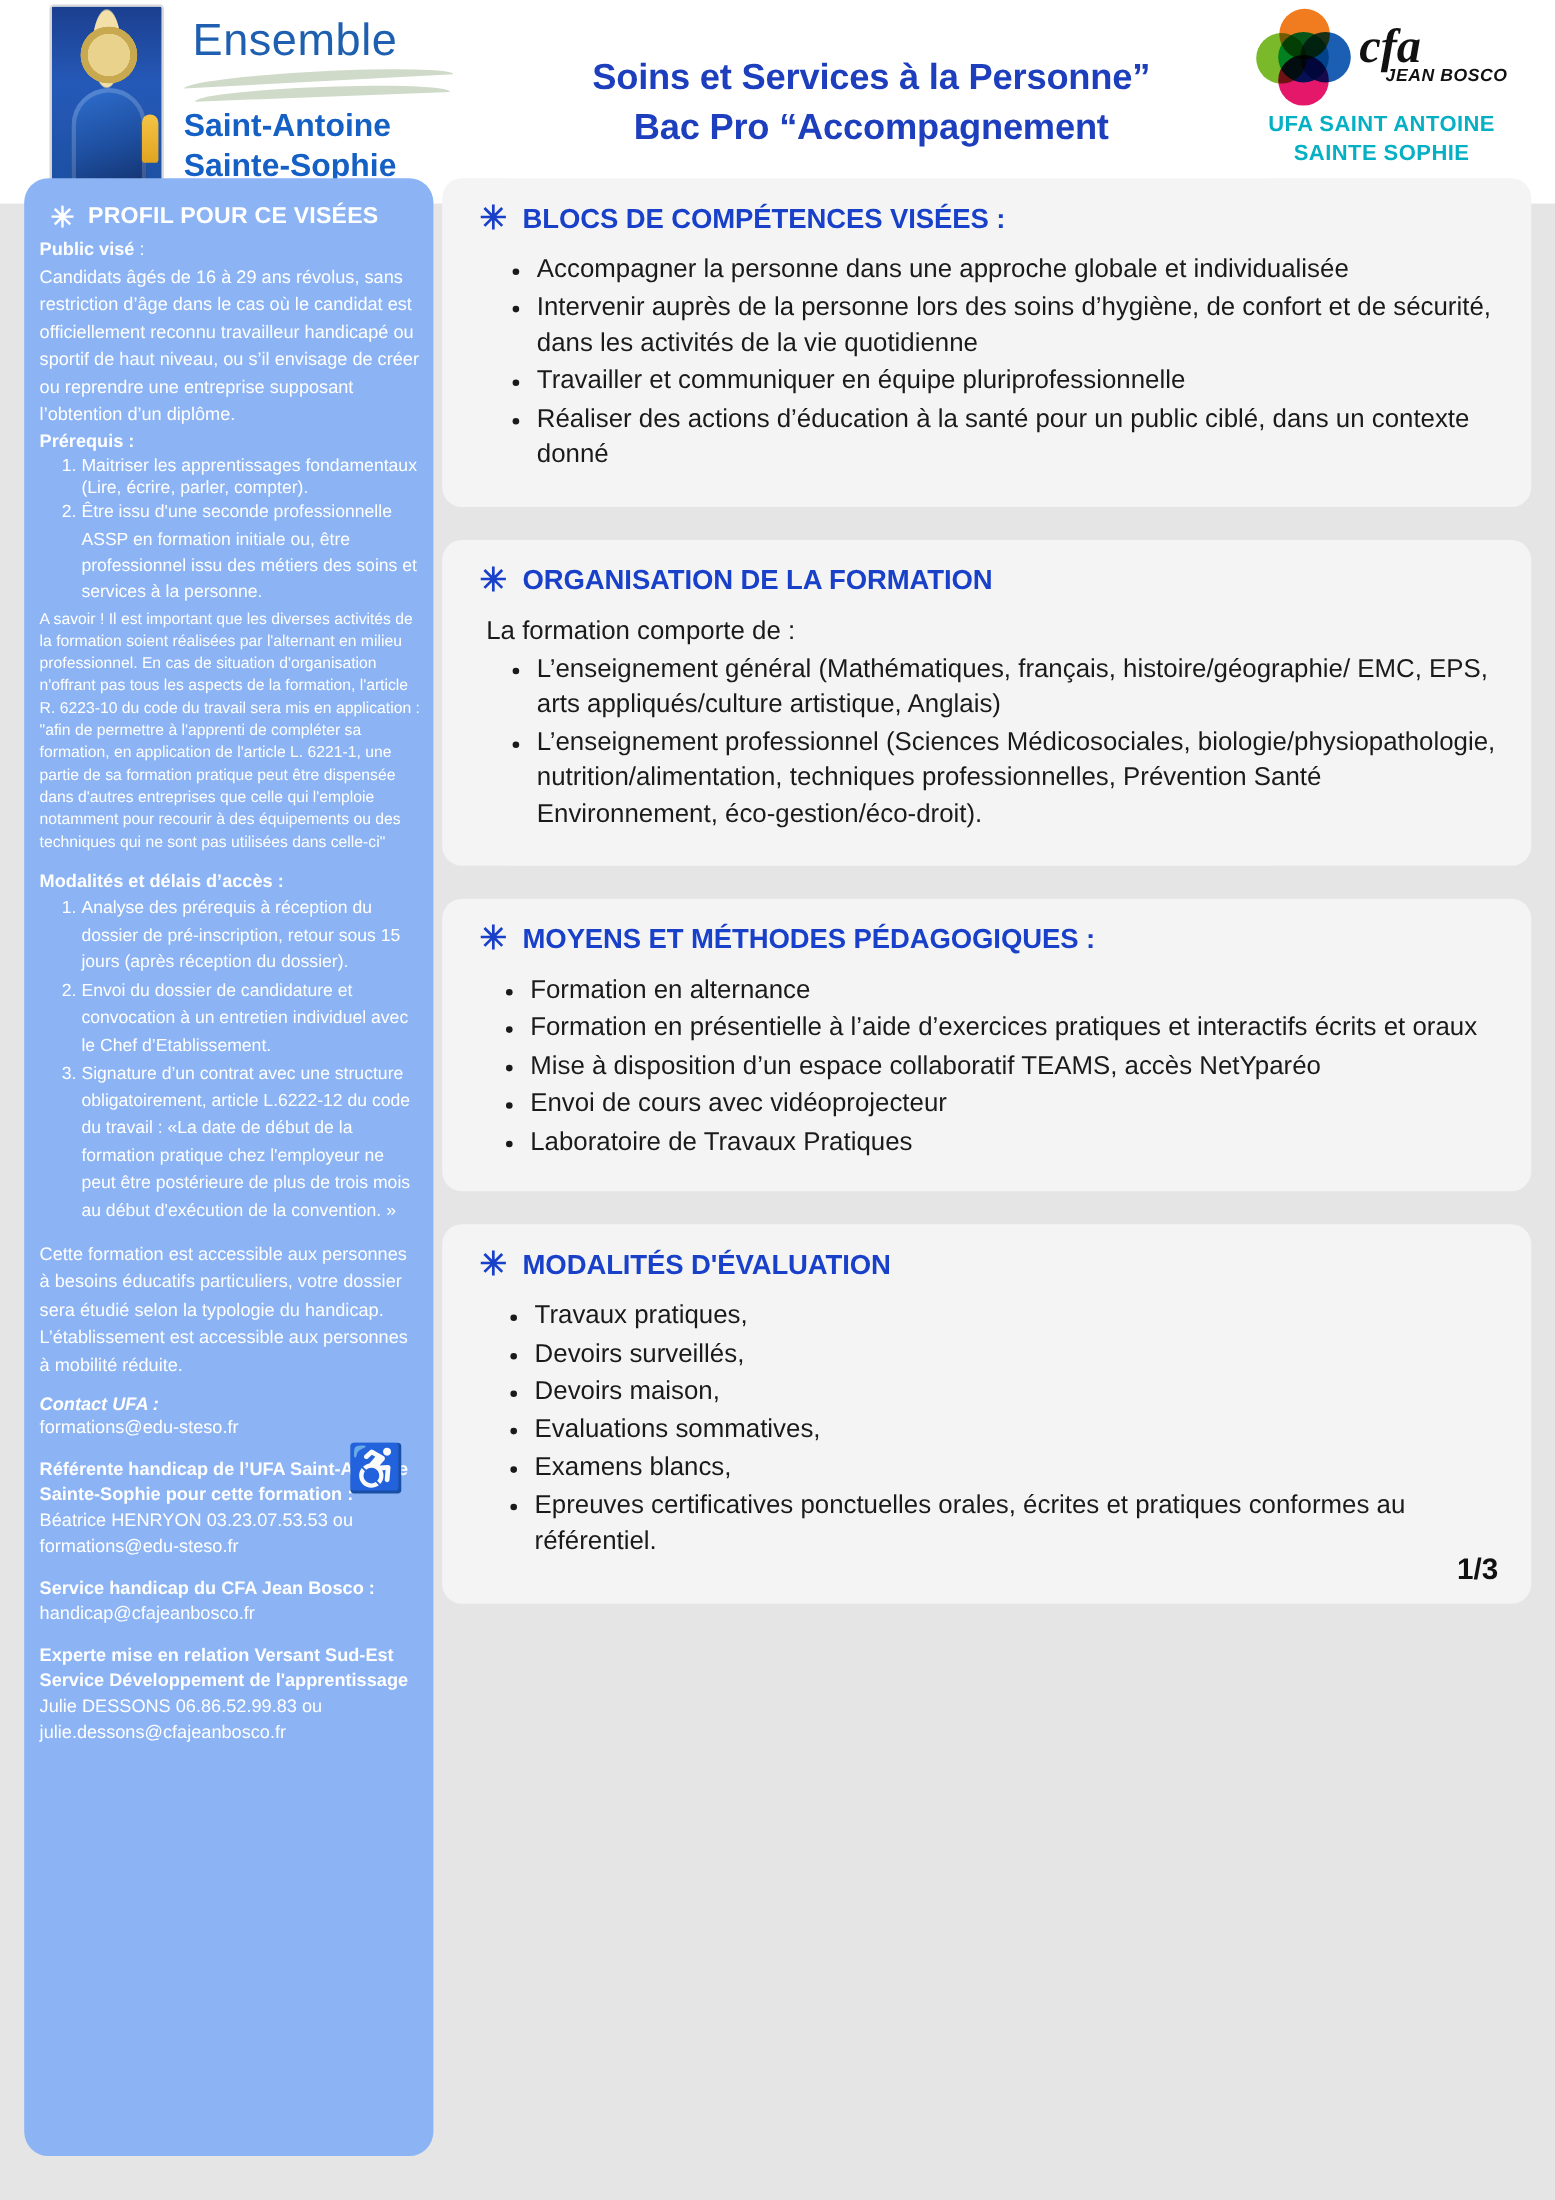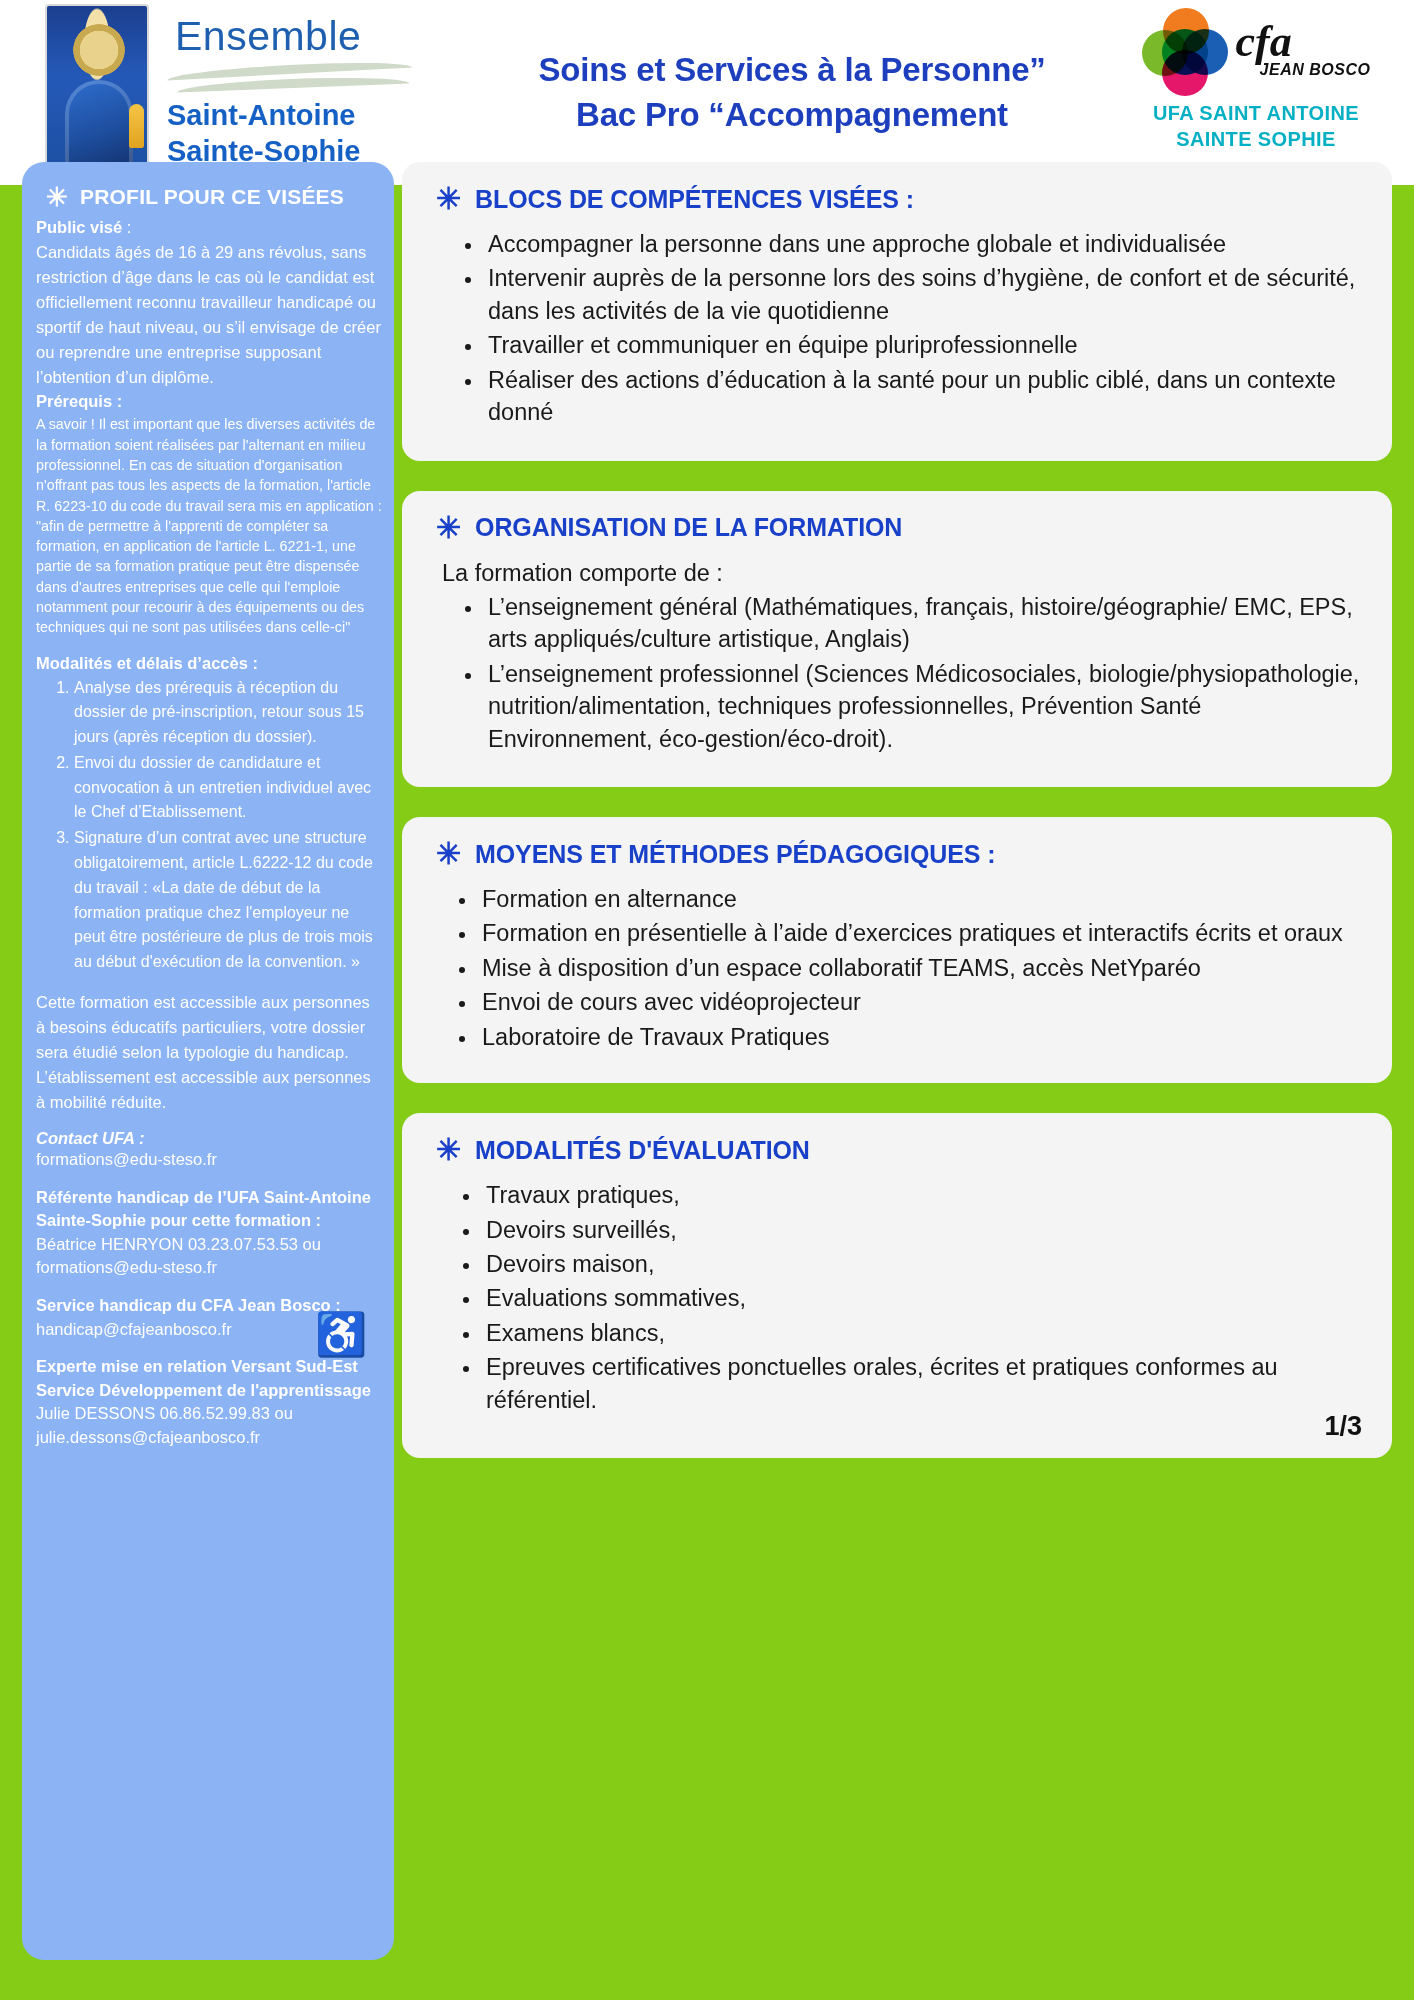--- a/index.html
+++ b/index.html
@@ -14,7 +14,7 @@
     position: relative;
     width: 1414px;
     height: 2000px;
-    background: #84cc16;
+    background: #e5e5e5;
   }
 
   

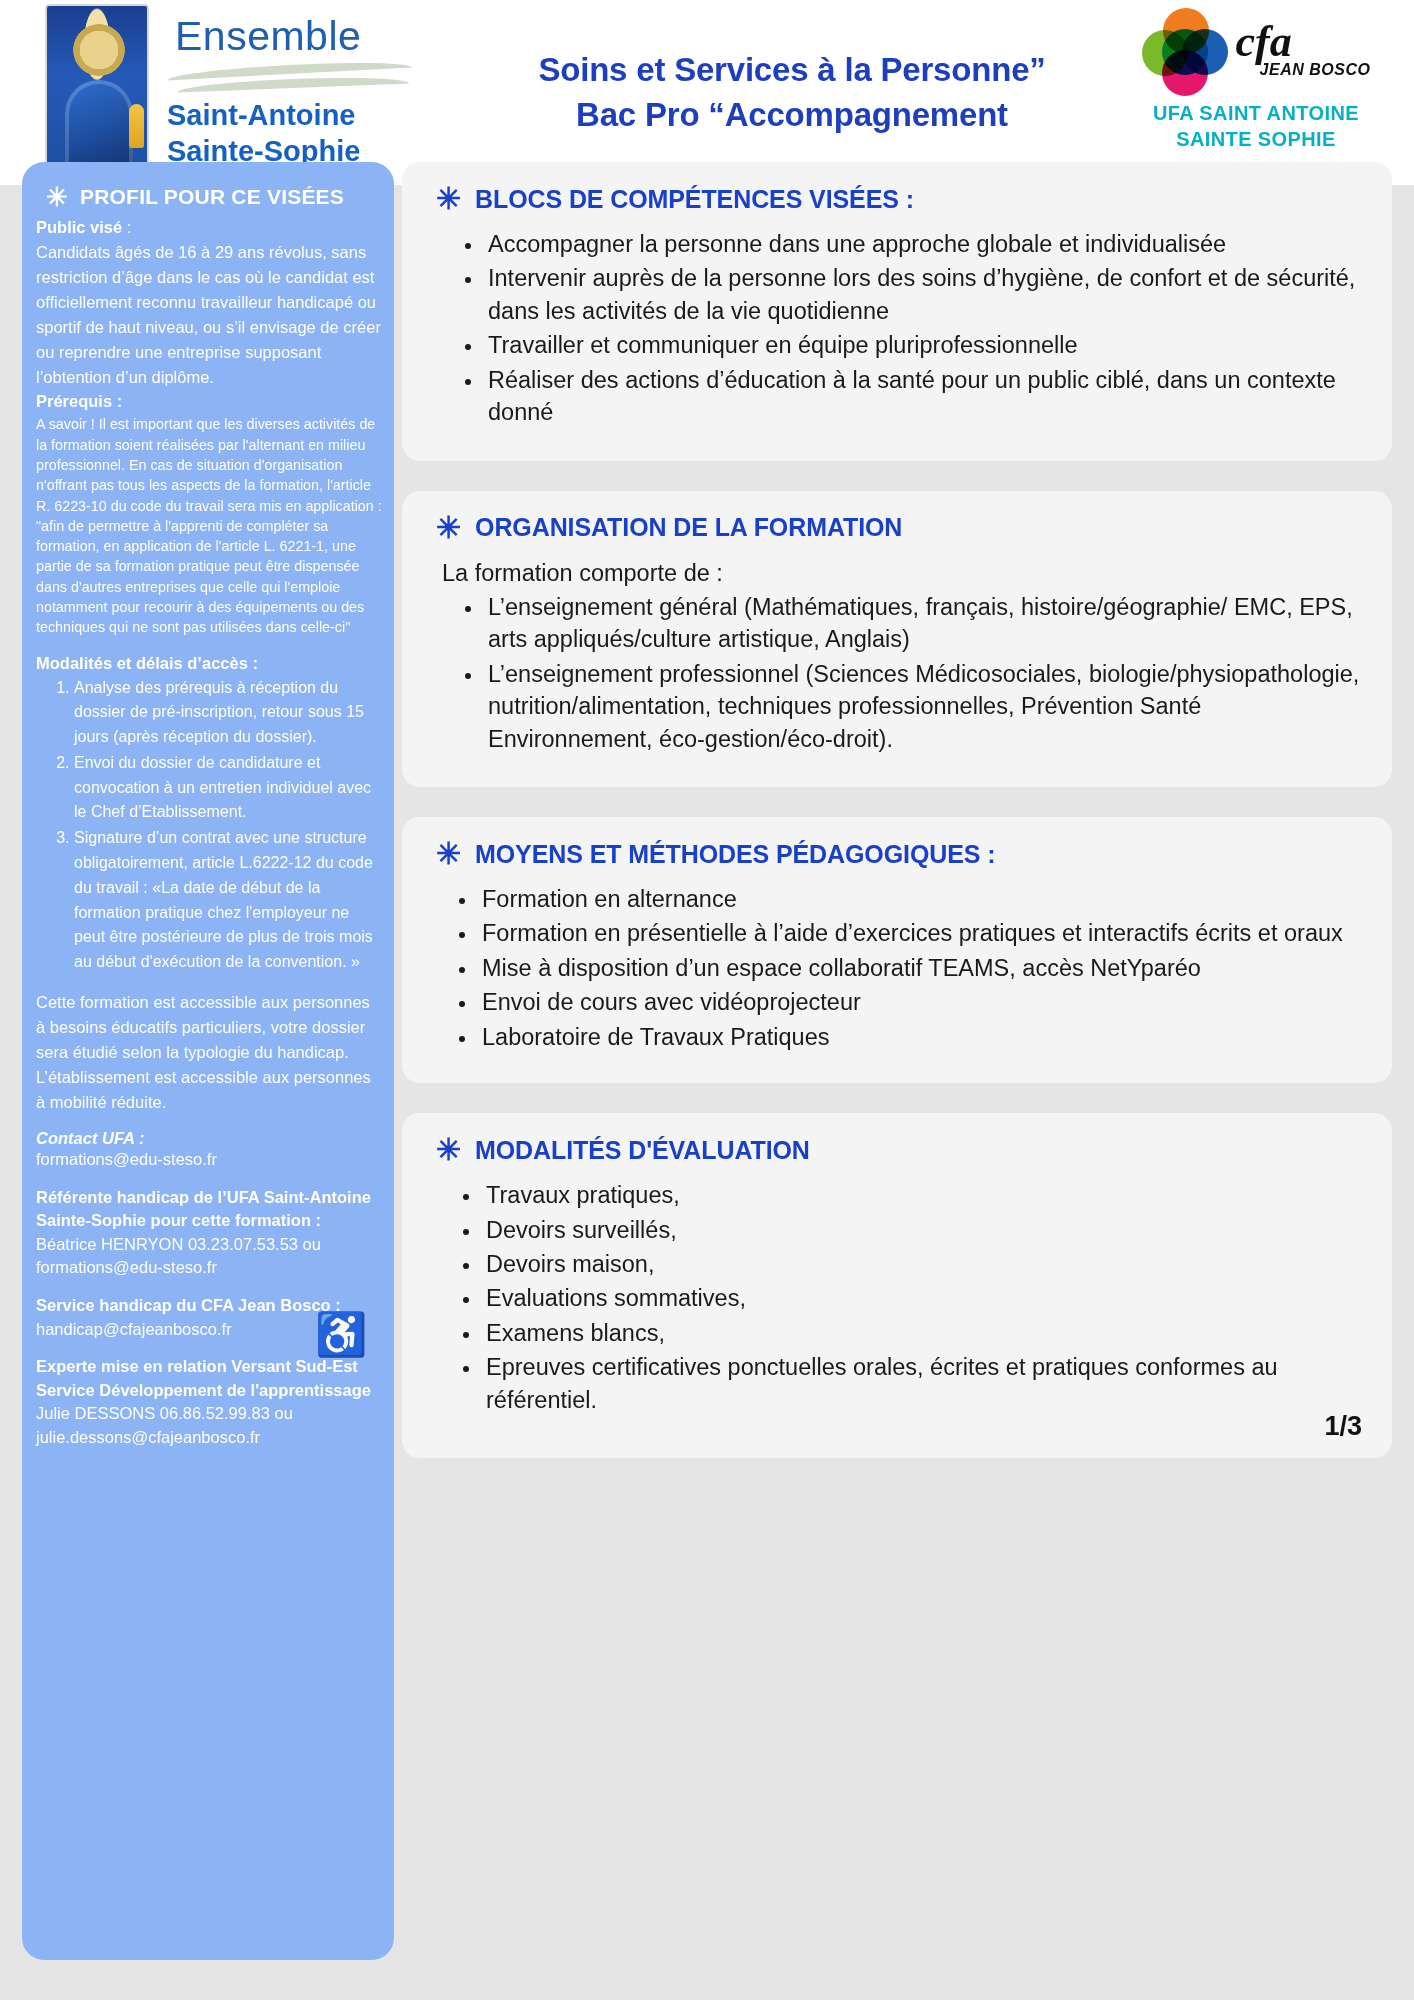--- a/index.html
+++ b/index.html
@@ -346,6 +346,10 @@
     <div class="sb-p">Candidats âgés de 16 à 29 ans révolus, sans restriction d’âge dans le cas où le candidat est officiellement reconnu travailleur handicapé ou sportif de haut niveau, ou s’il envisage de créer ou reprendre une entreprise supposant l’obtention d’un diplôme.</div>
 
     <div class="sb-h">Prérequis :</div>
+    <ol class="sb-ol tight">
+      <li>Maitriser les apprentissages fondamentaux (Lire, écrire, parler, compter).</li>
+      <li style="line-height:1.52">Être issu d'une seconde professionnelle ASSP en formation initiale ou, être professionnel issu des métiers des soins et services à la personne.</li>
+    </ol>
 
     <div class="sb-small">A savoir ! Il est important que les diverses activités de la formation soient réalisées par l'alternant en milieu professionnel. En cas de situation d'organisation n'offrant pas tous les aspects de la formation, l'article R. 6223-10 du code du travail sera mis en application : "afin de permettre à l'apprenti de compléter sa formation, en application de l'article L. 6221-1, une partie de sa formation pratique peut être dispensée dans d'autres entreprises que celle qui l'emploie notamment pour recourir à des équipements ou des techniques qui ne sont pas utilisées dans celle-ci"</div>
 

